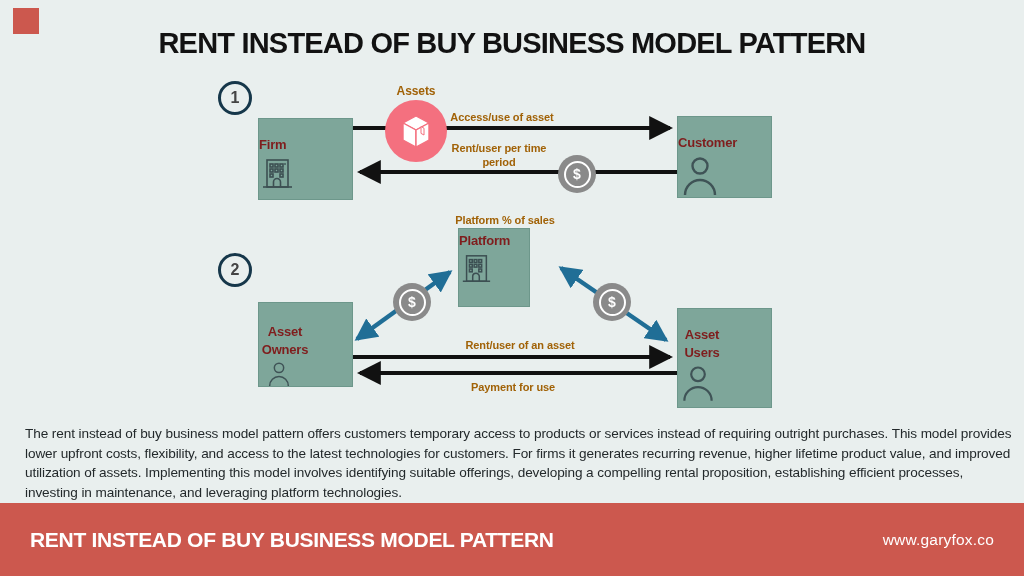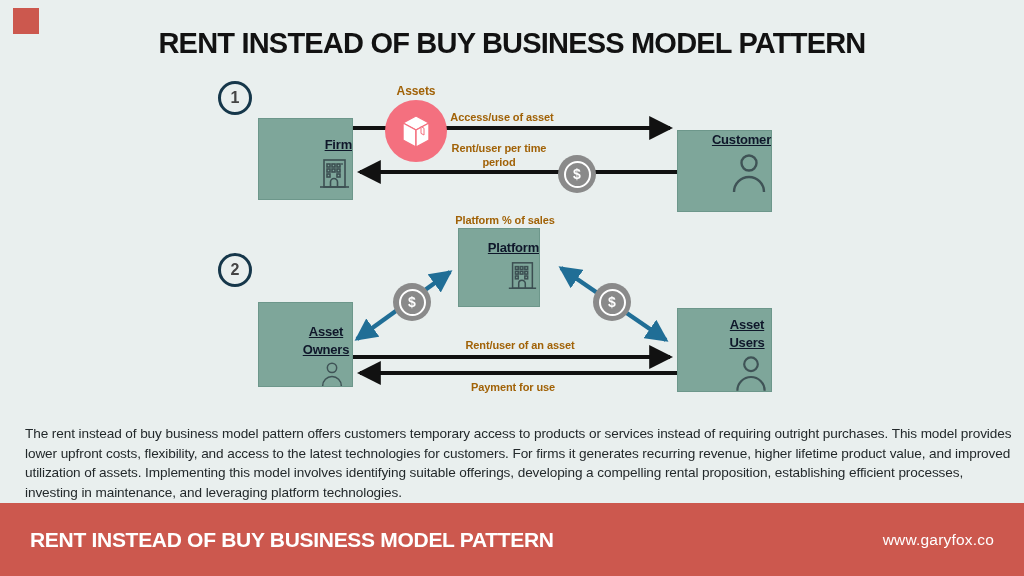--- a/index.html
+++ b/index.html
@@ -19,7 +19,7 @@
 
   
   .node-box{position:absolute;background:#7ea69a;border:1px solid #6d978b;box-sizing:border-box;
-    display:flex;flex-direction:column;align-items:flex-end;color:#0f172a;text-decoration:underline;}
+    display:flex;flex-direction:column;align-items:flex-start;color:#7f1d1d;}
   .node-label{font-weight:700;font-size:13px;line-height:1.35;text-align:center;letter-spacing:-0.2px;}
   .box-firm{left:258px;top:118px;width:95px;height:82px;padding-top:17px;}
   .box-customer{left:677px;top:130px;width:95px;height:82px;}

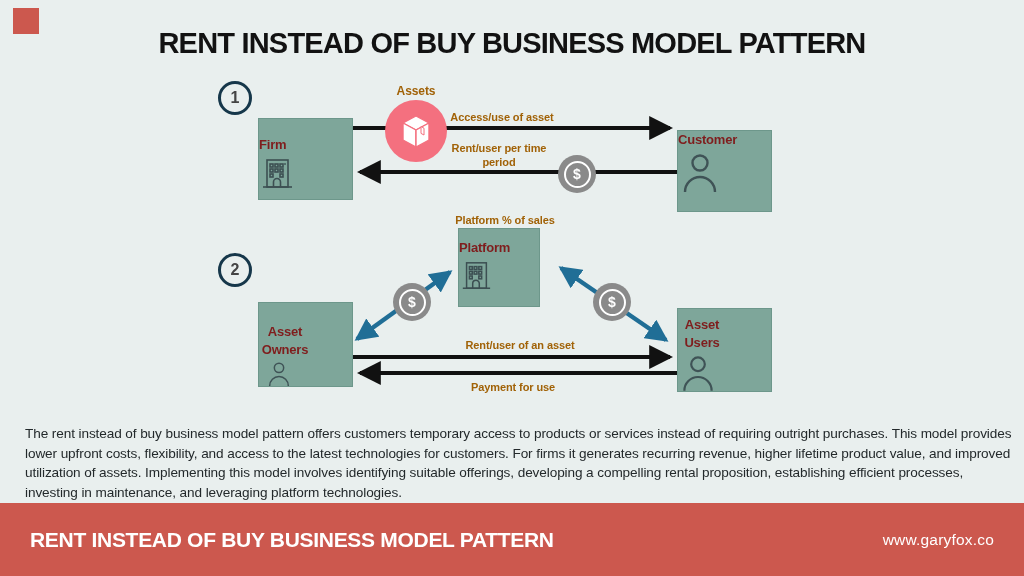--- a/index.html
+++ b/index.html
@@ -22,7 +22,7 @@
     display:flex;flex-direction:column;align-items:flex-start;color:#7f1d1d;}
   .node-label{font-weight:700;font-size:13px;line-height:1.35;text-align:center;letter-spacing:-0.2px;}
   .box-firm{left:258px;top:118px;width:95px;height:82px;padding-top:17px;}
-  .box-customer{left:677px;top:130px;width:95px;height:82px;}
+  .box-customer{left:677px;top:116px;width:95px;height:82px;padding-top:17px;}
   .box-platform{left:458px;top:228px;width:82px;height:79px;padding-top:10px;}
   .box-owners{left:258px;top:302px;width:95px;height:85px;padding-top:20px;}
   .box-users{left:677px;top:308px;width:95px;height:84px;padding-top:7px;}

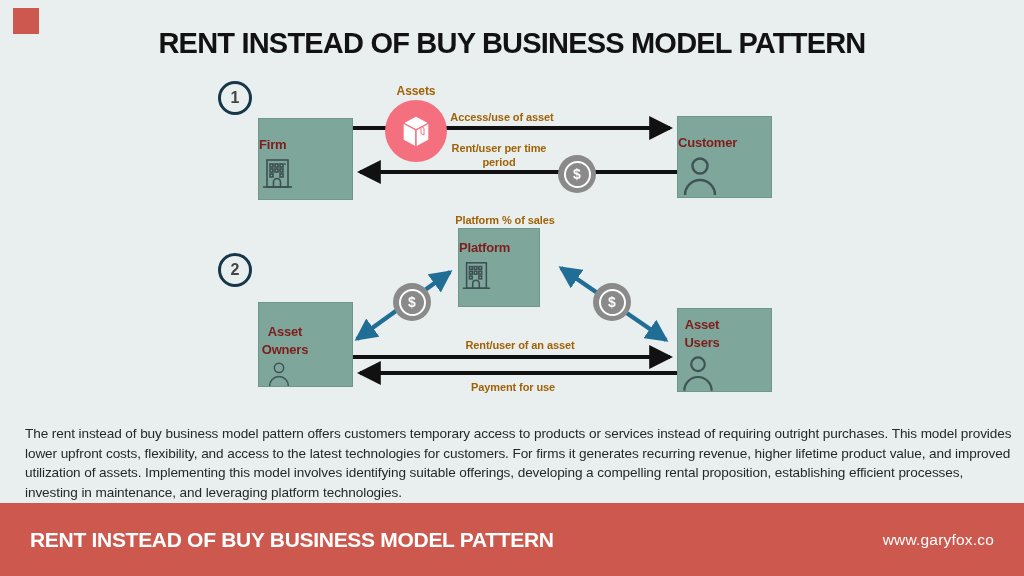--- a/index.html
+++ b/index.html
@@ -23,7 +23,7 @@
   .node-label{font-weight:700;font-size:13px;line-height:1.35;text-align:center;letter-spacing:-0.2px;}
   .box-firm{left:258px;top:118px;width:95px;height:82px;padding-top:17px;}
   .box-customer{left:677px;top:116px;width:95px;height:82px;padding-top:17px;}
-  .box-platform{left:458px;top:228px;width:82px;height:79px;padding-top:10px;}
+  .box-platform{left:458px;top:228px;width:72px;height:79px;padding-top:3px;}
   .box-owners{left:258px;top:302px;width:95px;height:85px;padding-top:20px;}
   .box-users{left:677px;top:308px;width:95px;height:84px;padding-top:7px;}
   .node-icon{margin-top:3px;}

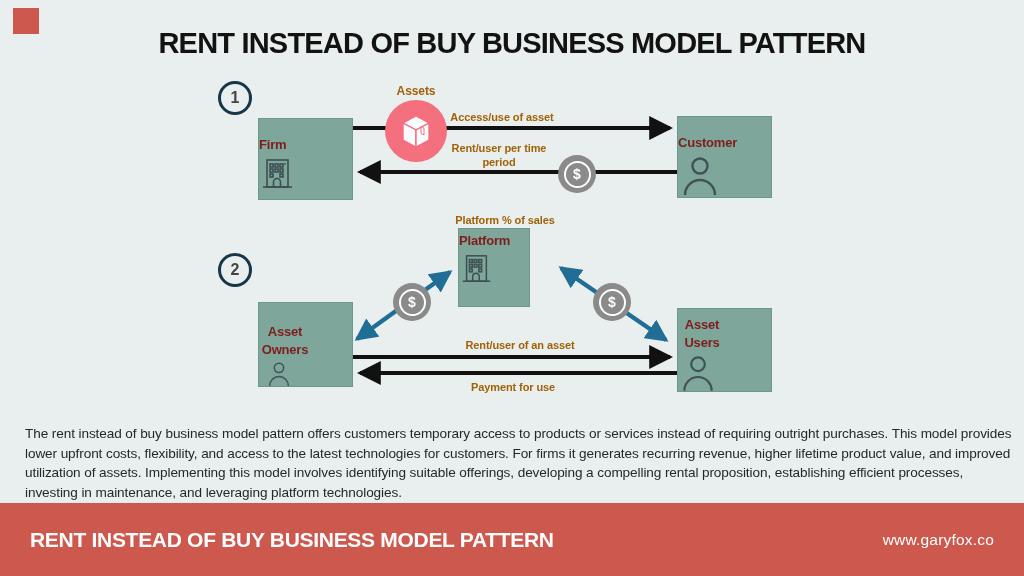--- a/index.html
+++ b/index.html
@@ -25,7 +25,7 @@
   .box-customer{left:677px;top:116px;width:95px;height:82px;padding-top:17px;}
   .box-platform{left:458px;top:228px;width:72px;height:79px;padding-top:3px;}
   .box-owners{left:258px;top:302px;width:95px;height:85px;padding-top:20px;}
-  .box-users{left:677px;top:308px;width:95px;height:84px;padding-top:7px;}
+  .box-users{left:677px;top:308px;width:95px;height:100px;padding-top:17px;}
   .node-icon{margin-top:3px;}
 
   

